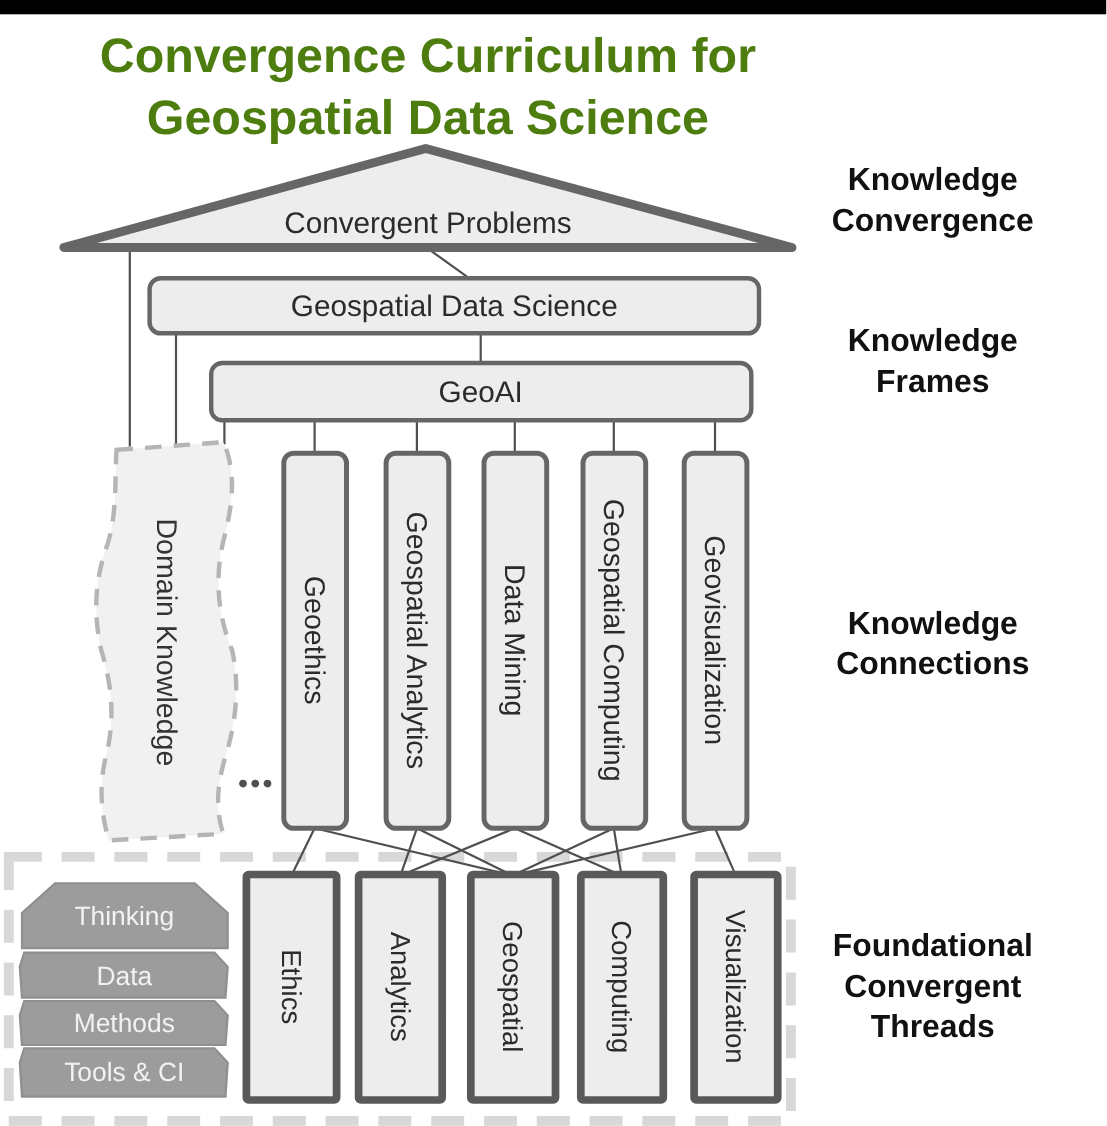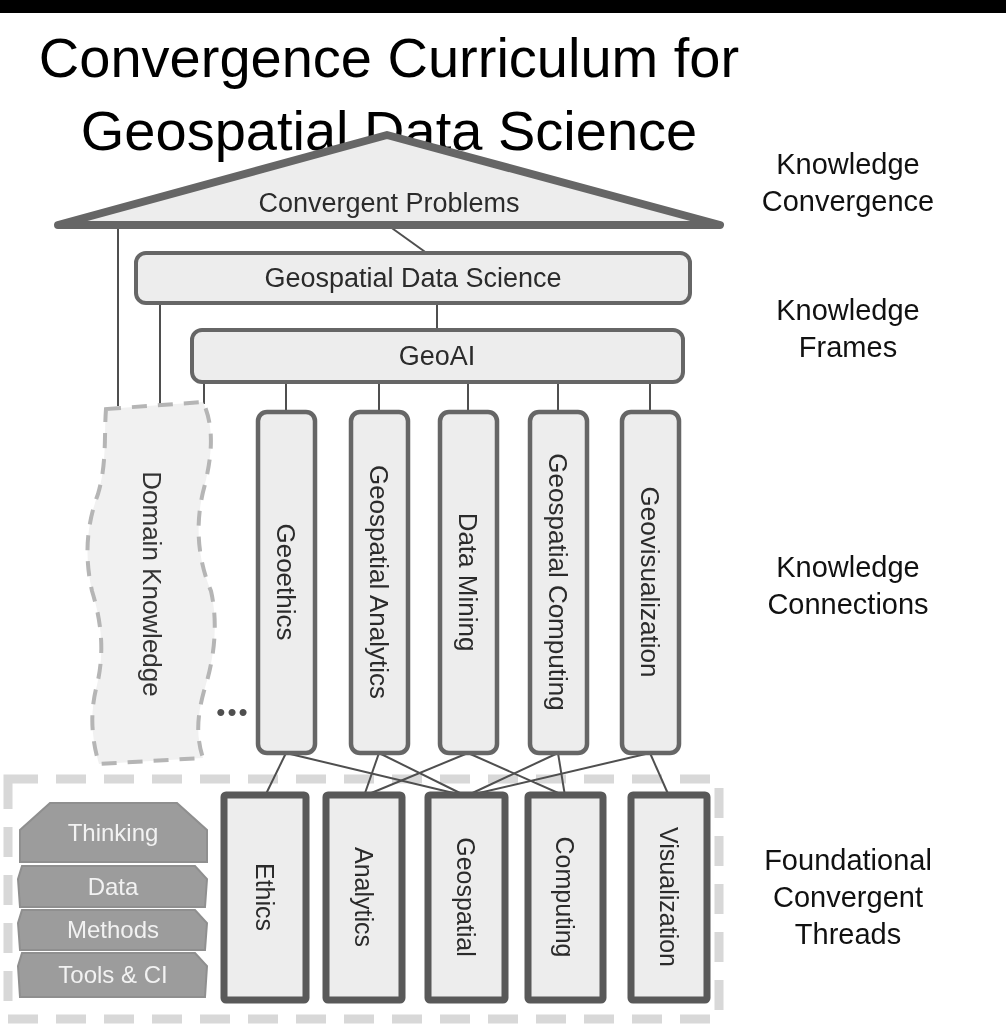--- a/index.html
+++ b/index.html
@@ -10,7 +10,7 @@
   .topbar{position:absolute;left:0;top:0;width:1006px;height:13px;background:#000000;}
   .main-title{
     position:absolute;left:0;top:22px;width:778px;
-    text-align:center;font-size:56px;font-weight:400;color:#000000;
+    text-align:center;font-size:44px;font-weight:700;color:#4d7c0f;
     line-height:1.3;white-space:pre-line;letter-spacing:0px;
   }
   .side-label{

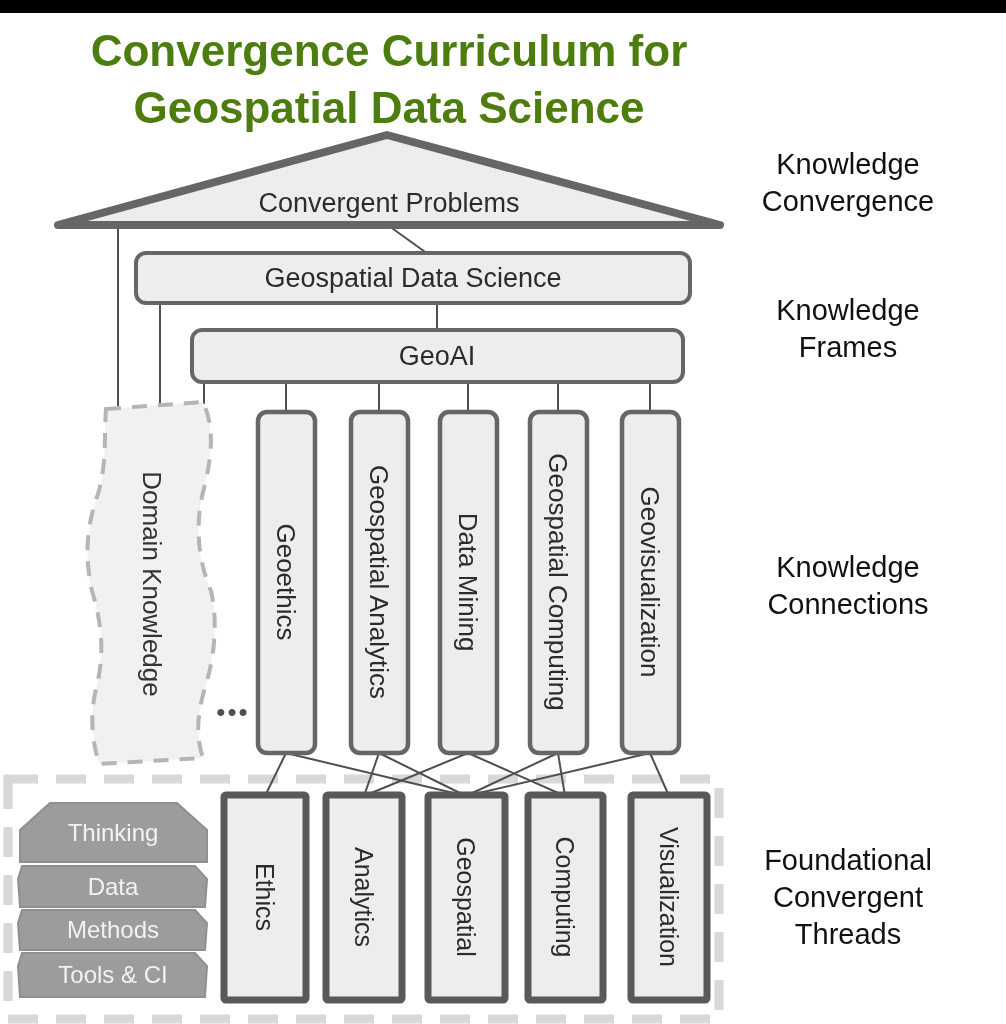--- a/index.html
+++ b/index.html
@@ -15,7 +15,7 @@
   }
   .side-label{
     position:absolute;left:722px;width:252px;text-align:center;
-    font-size:29px;font-weight:normal;color:#111111;line-height:1.27;
+    font-size:29px;font-weight:bold;color:#111111;line-height:1.27;
     white-space:pre-line;
   }
   .lbl-convergence{top:146px;}

